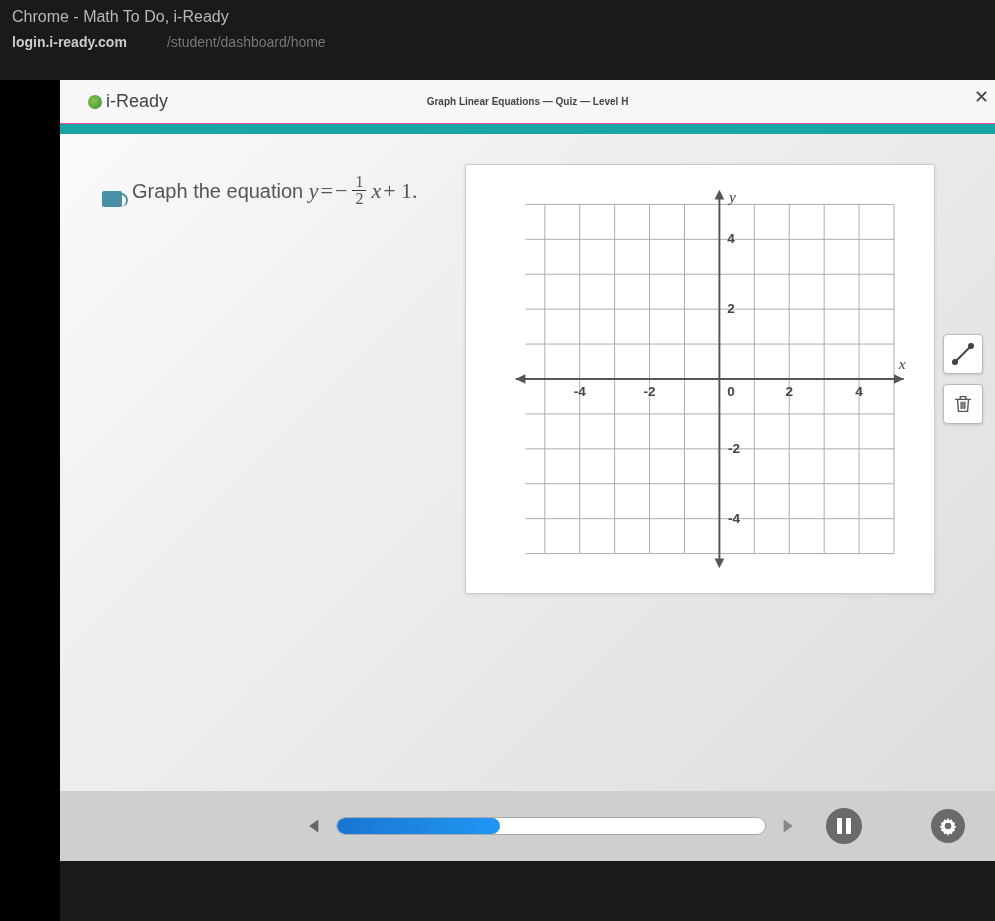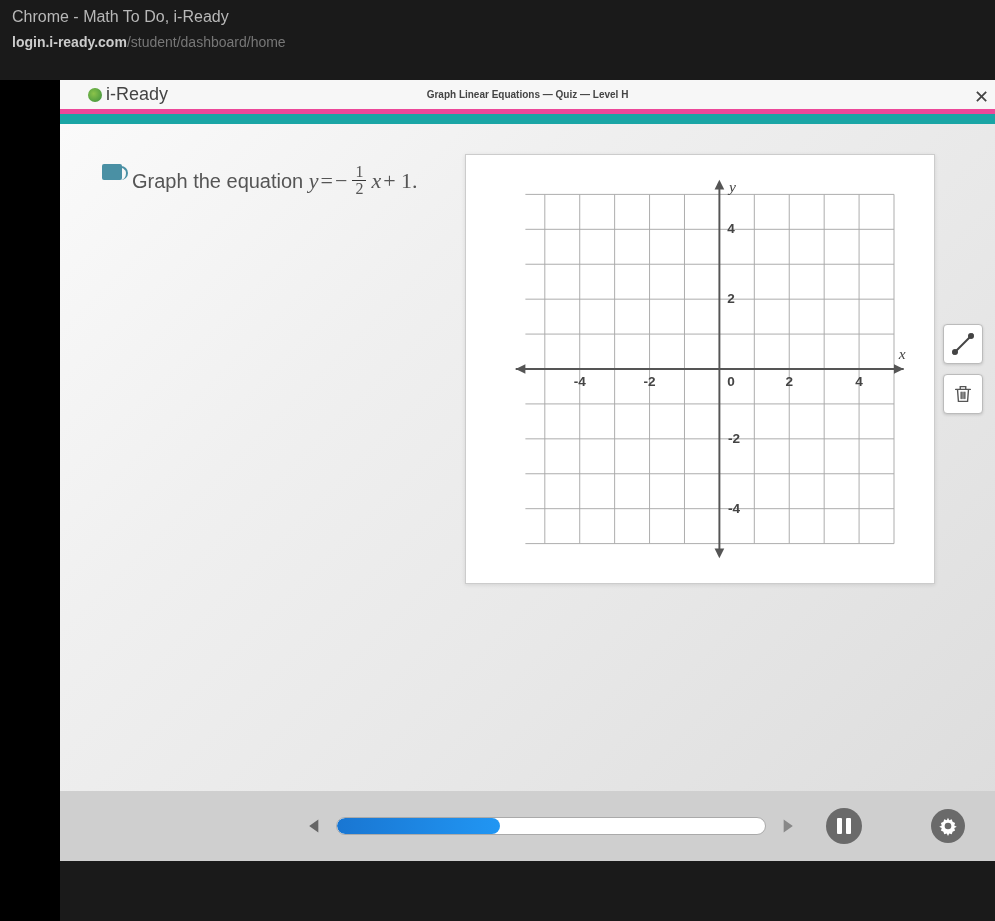--- a/index.html
+++ b/index.html
@@ -23,7 +23,7 @@
     padding: 4px 12px 8px;
   }
   .url-bar .domain { color: #ccc; font-weight: bold; }
-  .url-bar .path { color: #777; }
+  .url-bar .path { color: #777; margin-left: 40px; }
   .app-container {
     position: absolute;
     left: 60px;

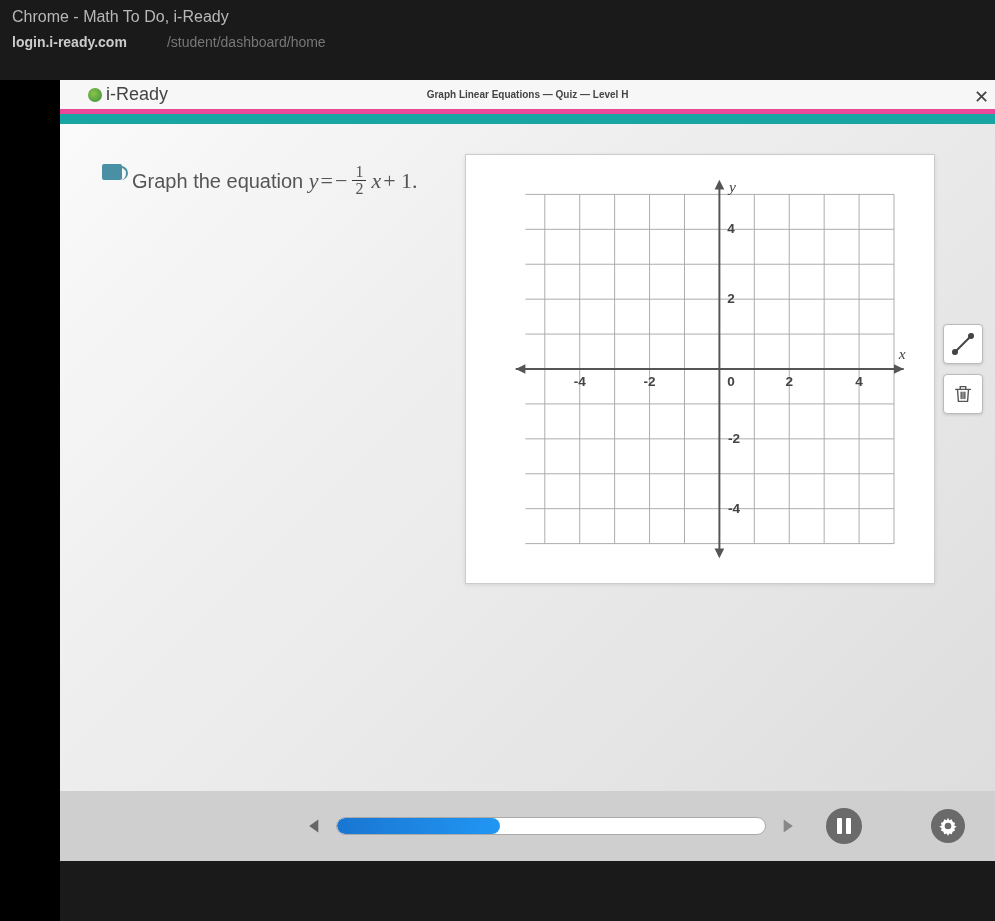--- a/index.html
+++ b/index.html
@@ -35,12 +35,12 @@
     flex-direction: column;
   }
   .app-header {
-    height: 34px;
+    height: 44px;
     display: flex;
     align-items: center;
     background: #f7f7f7;
     font-size: 15px;
-    border-bottom: 5px solid #ec4899;
+    border-bottom: 1px solid #ec4899;
     position: relative;
   }
   .brand {

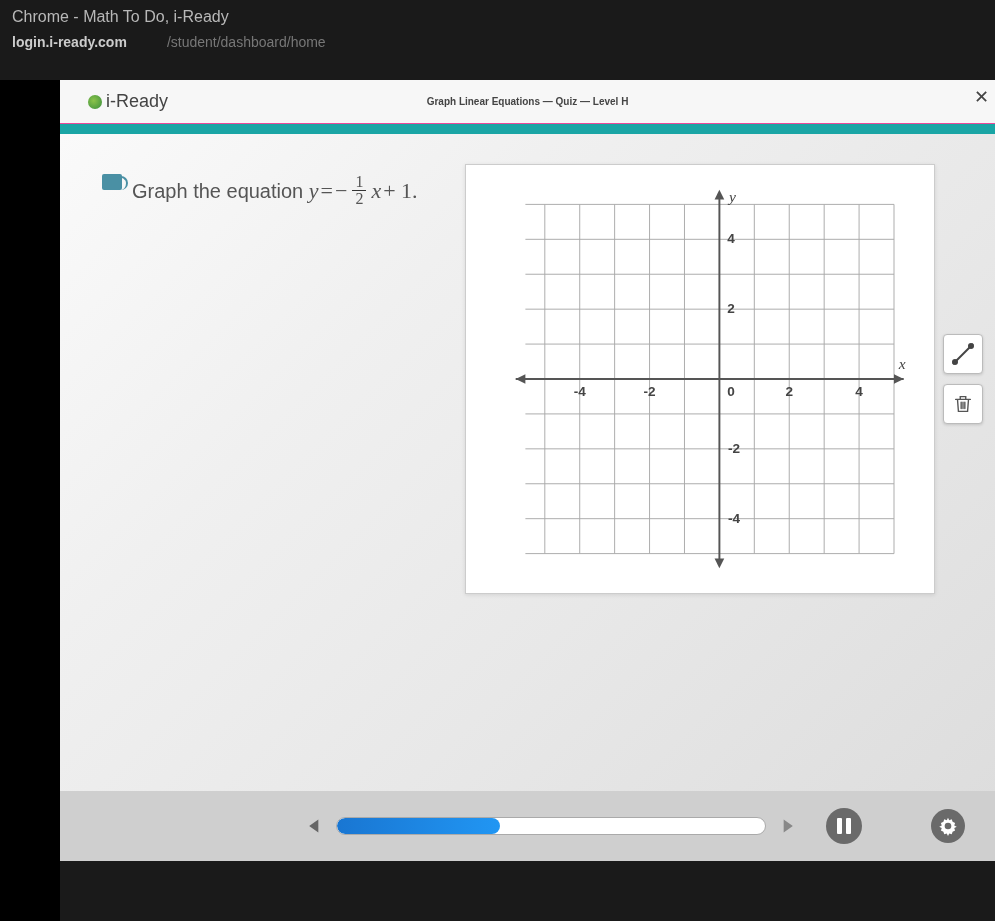--- a/index.html
+++ b/index.html
@@ -86,7 +86,7 @@
   }
   .prompt {
     display: flex;
-    align-items: flex-start;
+    align-items: flex-end;
     gap: 10px;
     color: #555;
     font-size: 20px;

